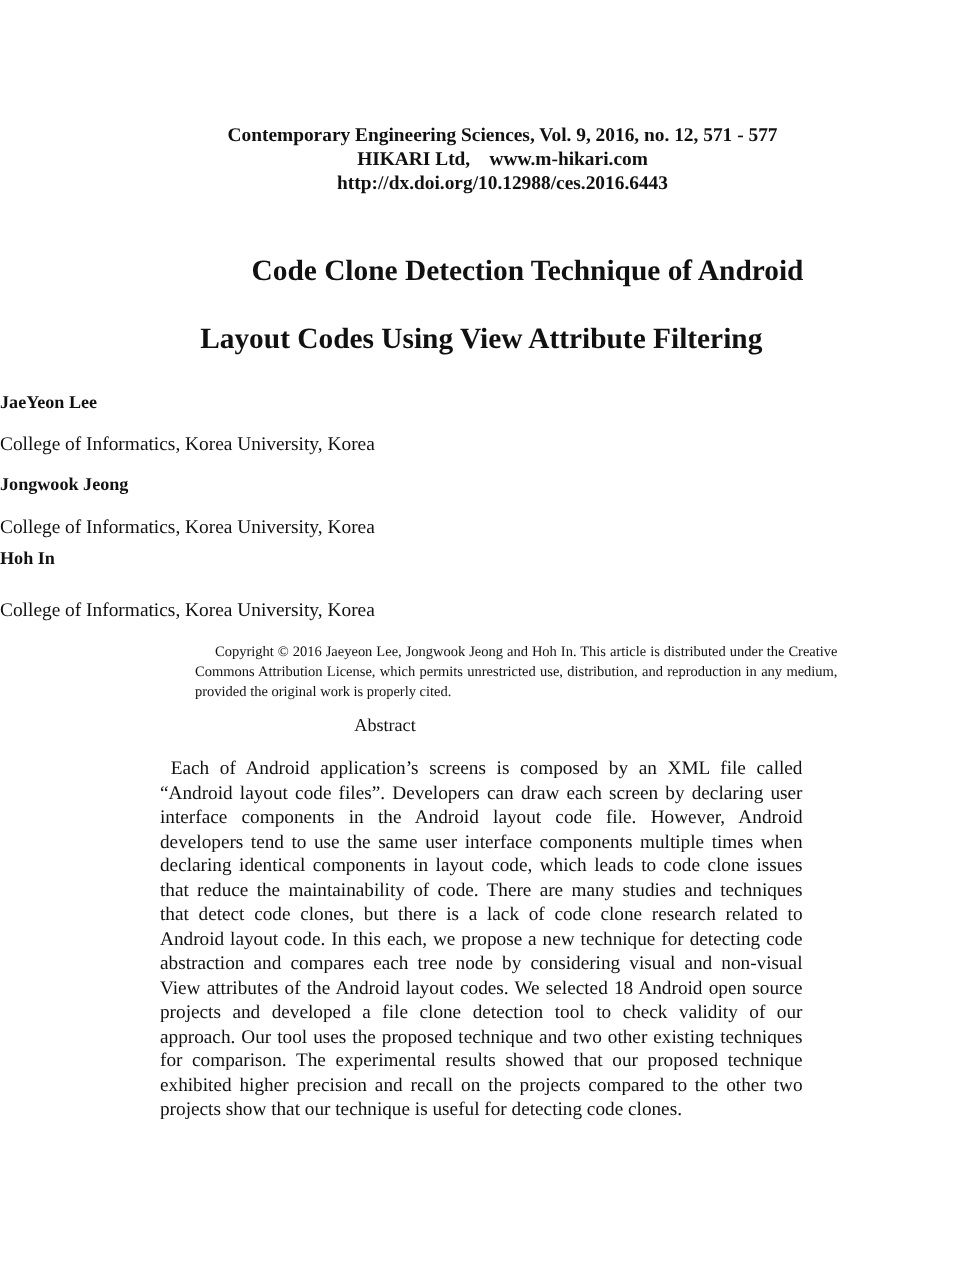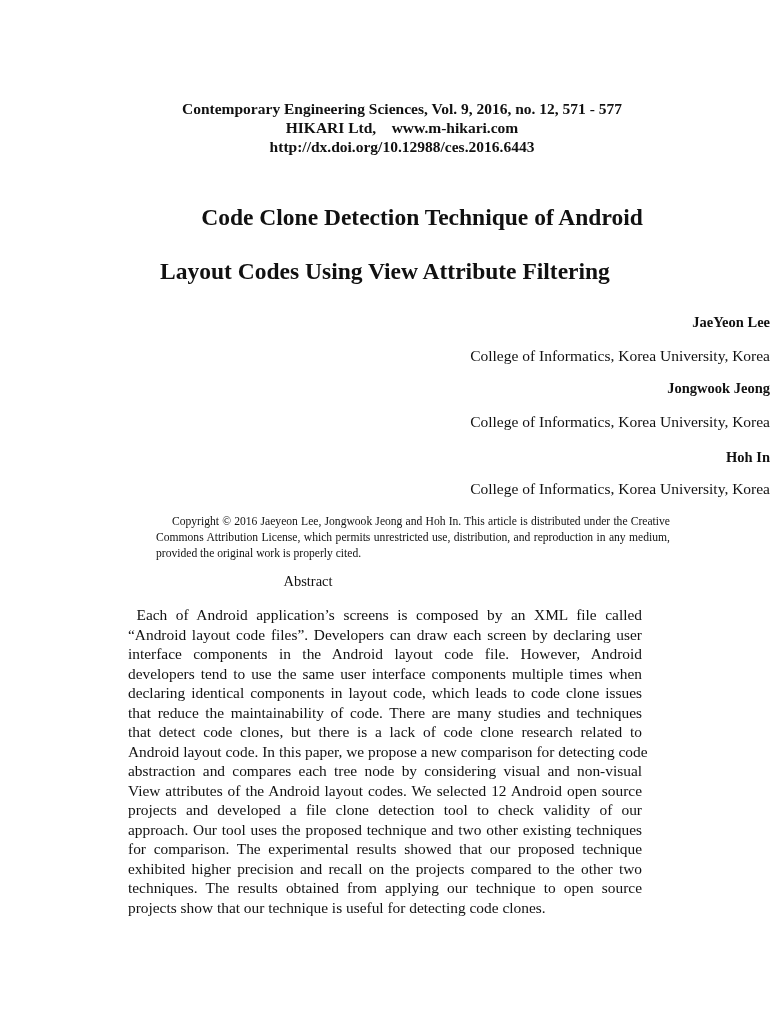--- a/index.html
+++ b/index.html
@@ -47,7 +47,7 @@
       position: absolute;
       left: 0;
       width: 770px;
-      text-align: right;
+      text-align: left;
       font-size: 15.5px;
       line-height: 19px;
     }

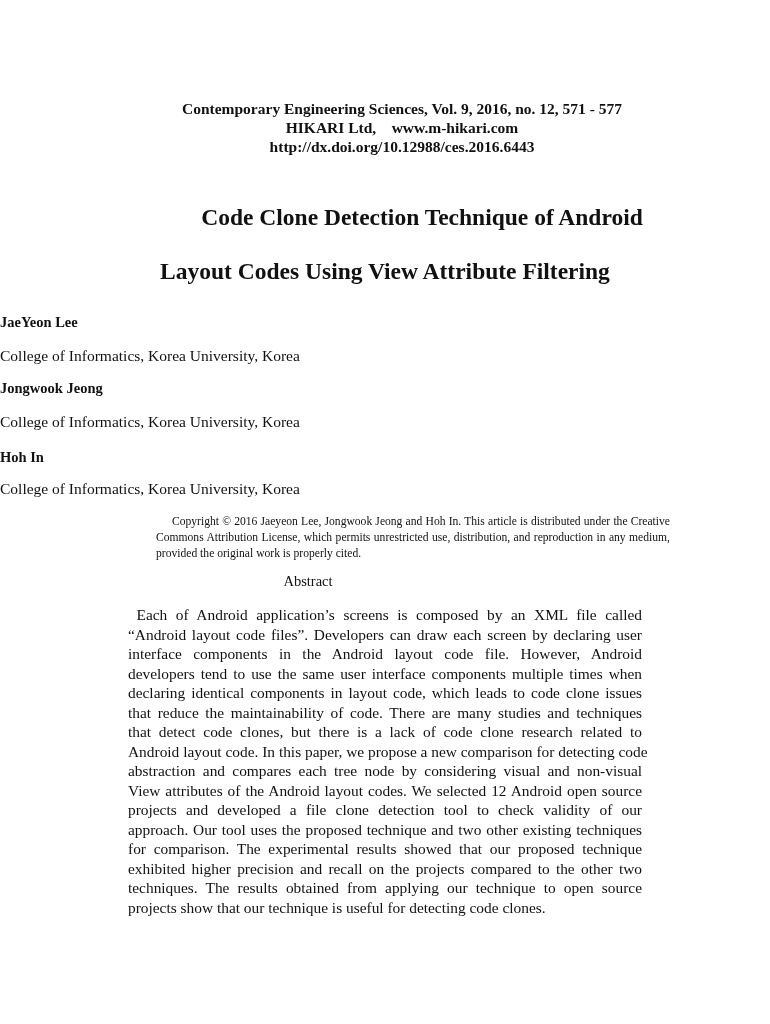--- a/index.html
+++ b/index.html
@@ -112,7 +112,7 @@
   <div class="author" style="top:379px;">Jongwook Jeong</div>
   <div class="affil" style="top:412px;">College of Informatics, Korea University, Korea</div>
 
-  <div class="author" style="top:448px;">Hoh In</div>
+  <div class="author" style="top:438px;">Hoh In</div>
   <div class="affil" style="top:479px;">College of Informatics, Korea University, Korea</div>
 
   <div class="copyright">Copyright © 2016 Jaeyeon Lee, Jongwook Jeong and Hoh In. This article is distributed under the Creative Commons Attribution License, which permits unrestricted use, distribution, and reproduction in any medium, provided the original work is properly cited.</div>

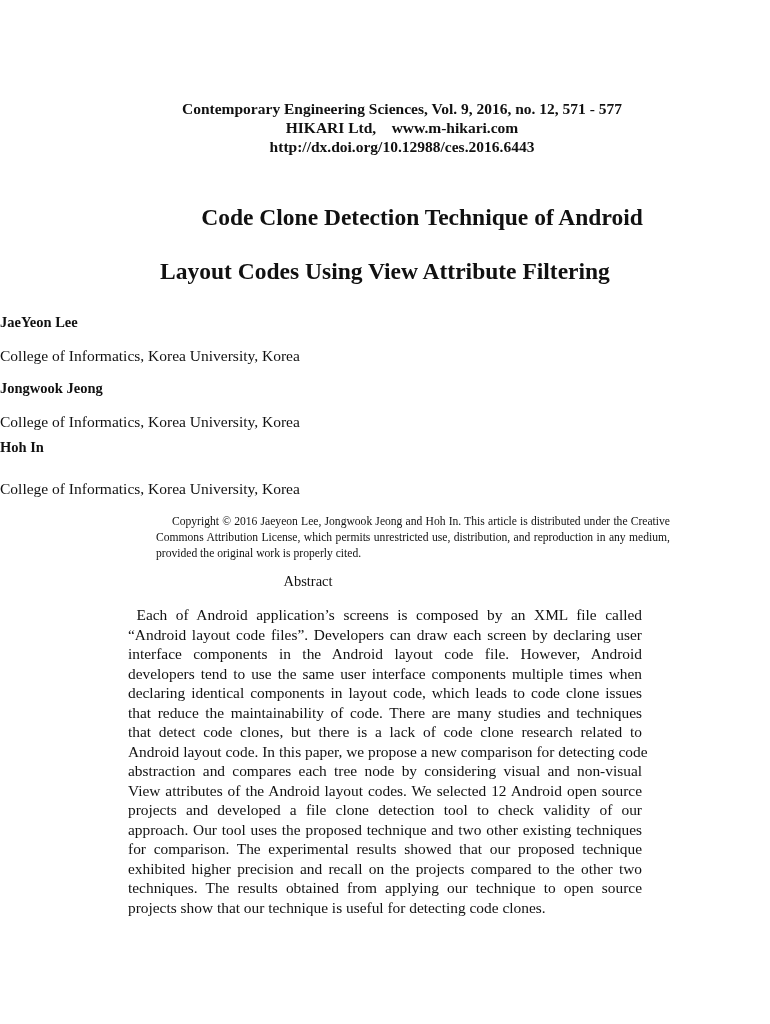--- a/index.html
+++ b/index.html
@@ -127,7 +127,7 @@
     <span class="line">declaring identical components in layout code, which leads to code clone issues</span>
     <span class="line">that reduce the maintainability of code. There are many studies and techniques</span>
     <span class="line">that detect code clones, but there is a lack of code clone research related to</span>
-    <span class="line">Android layout code. In this paper, we propose a new comparison for detecting code</span>
+    <span class="line">Android layout code. In this each, we propose a new technique for detecting code</span>
     <span class="line">abstraction and compares each tree node by considering visual and non-visual</span>
     <span class="line">View attributes of the Android layout codes. We selected 12 Android open source</span>
     <span class="line">projects and developed a file clone detection tool to check validity of our</span>

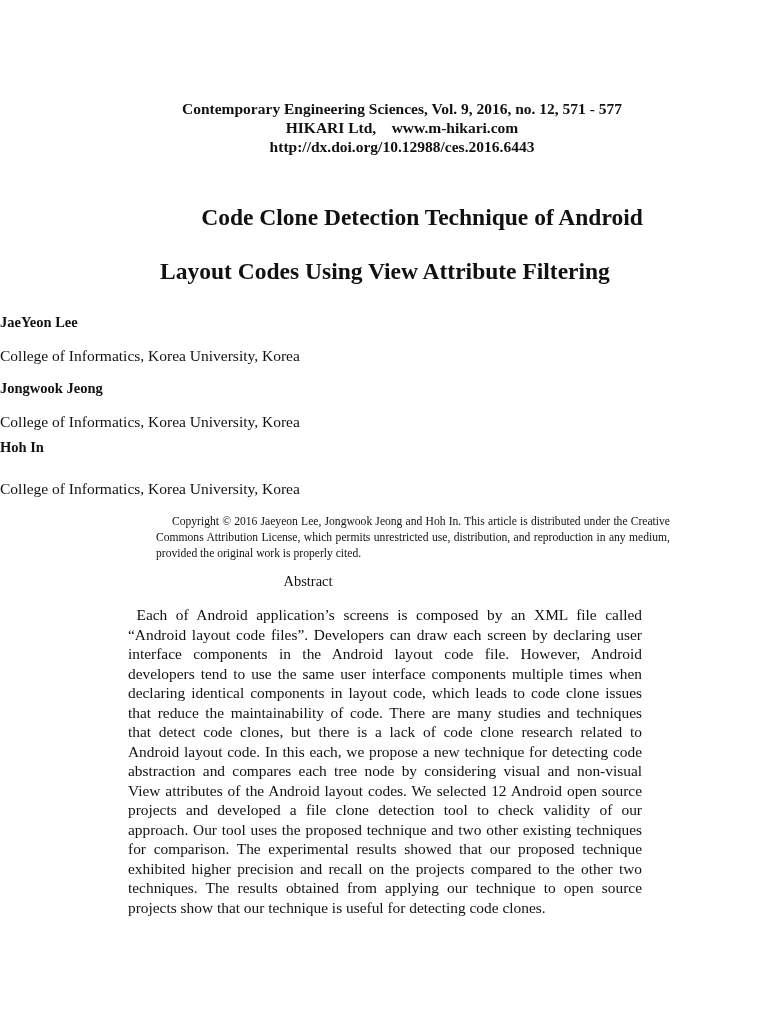--- a/index.html
+++ b/index.html
@@ -129,7 +129,7 @@
     <span class="line">that detect code clones, but there is a lack of code clone research related to</span>
     <span class="line">Android layout code. In this each, we propose a new technique for detecting code</span>
     <span class="line">abstraction and compares each tree node by considering visual and non-visual</span>
-    <span class="line">View attributes of the Android layout codes. We selected 12 Android open source</span>
+    <span class="line">View attributes of the Android layout codes. We selected 18 Android open source</span>
     <span class="line">projects and developed a file clone detection tool to check validity of our</span>
     <span class="line">approach. Our tool uses the proposed technique and two other existing techniques</span>
     <span class="line">for comparison. The experimental results showed that our proposed technique</span>

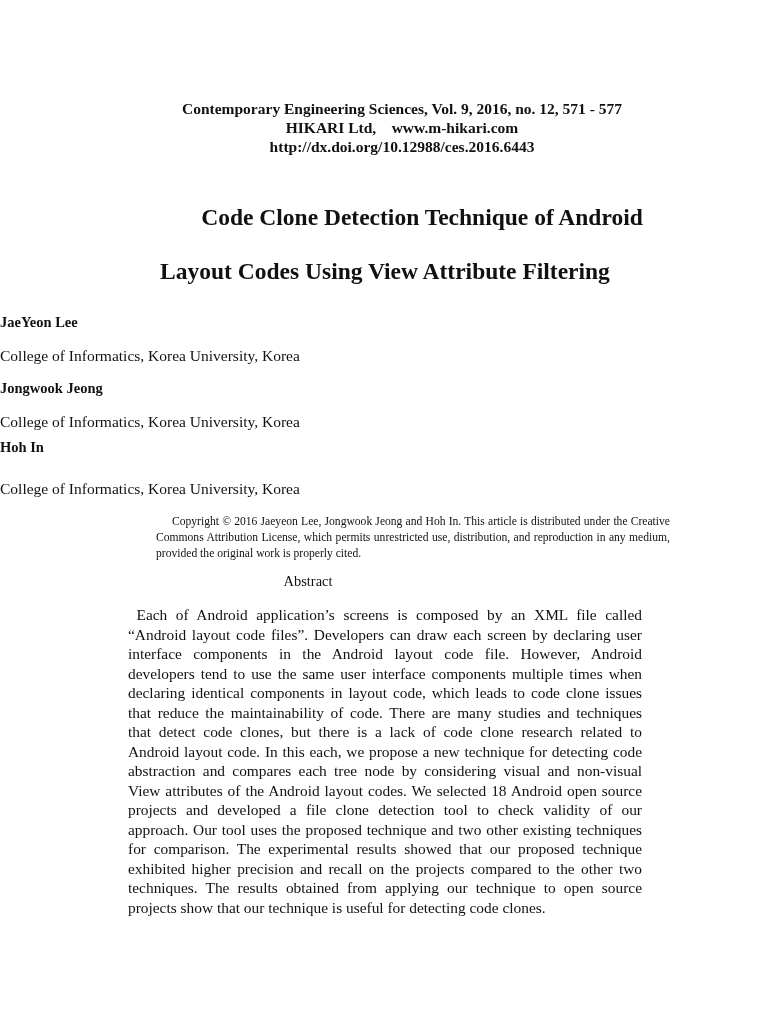--- a/index.html
+++ b/index.html
@@ -134,7 +134,6 @@
     <span class="line">approach. Our tool uses the proposed technique and two other existing techniques</span>
     <span class="line">for comparison. The experimental results showed that our proposed technique</span>
     <span class="line">exhibited higher precision and recall on the projects compared to the other two</span>
-    <span class="line">techniques. The results obtained from applying our technique to open source</span>
     <span class="line last">projects show that our technique is useful for detecting code clones.</span>
   </div>
 

